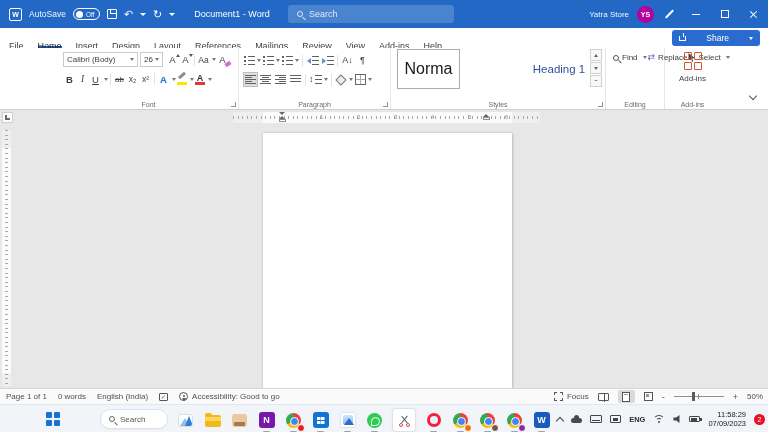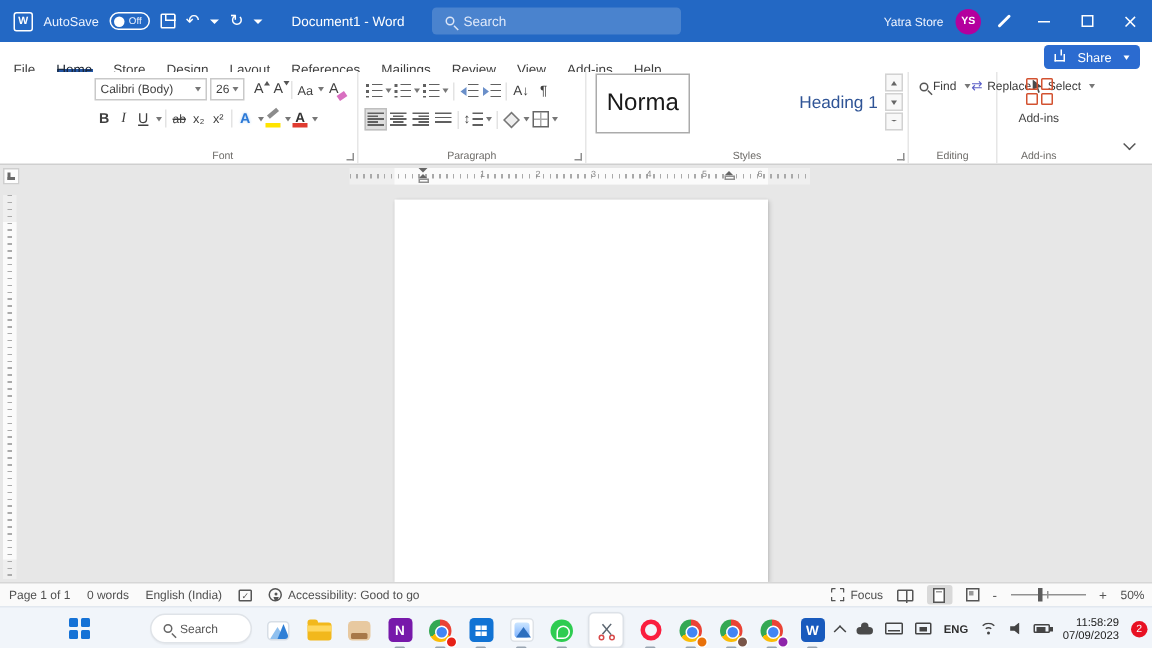--- a/index.html
+++ b/index.html
@@ -37,7 +37,7 @@
 #tabsrow{position:absolute;top:28px;left:0;width:768px;height:20px;background:#fff;display:flex;align-items:center;padding-left:9px;gap:14px}
 .tab{height:20px;display:flex;align-items:center;font-size:9px;color:#3f3f3f;border-bottom:2px solid transparent;padding-top:18px}
 .tab.active{color:#17202c;border-bottom:2px solid #2456a4}
-#sharebtn{position:absolute;right:8px;top:2px;height:16px;background:#2b6bd0;border-radius:3px;color:#fff;font-size:8.5px;display:flex;align-items:center;gap:8px;padding:0 7px}
+#sharebtn{position:absolute;right:8px;top:2px;height:16px;background:#2b6bd0;border-radius:3px;color:#fff;font-size:8.5px;display:flex;align-items:center;gap:20px;padding:0 7px}
 .shico{width:7px;height:5px;border:1px solid #fff;border-top:none;position:relative}
 .shico::before{content:"";position:absolute;left:2.5px;top:-3px;width:1px;height:4px;background:#fff}
 .cdn{width:0;height:0;border-left:2.5px solid transparent;border-right:2.5px solid transparent;border-top:3px solid #fff}

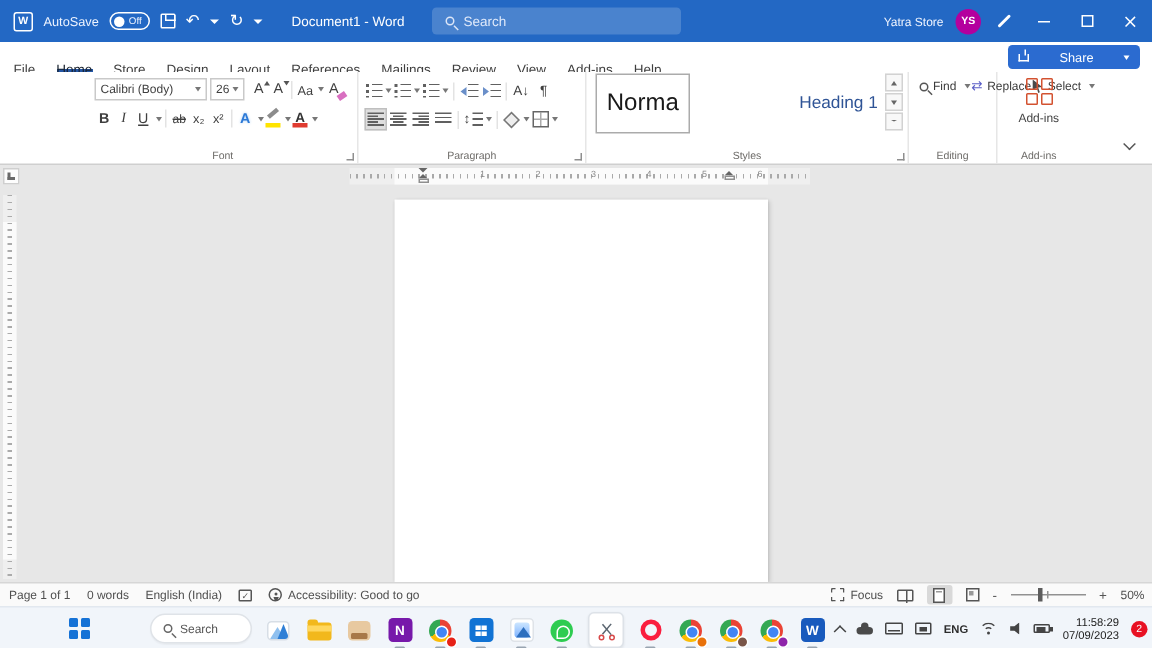--- a/index.html
+++ b/index.html
@@ -260,7 +260,7 @@
 <div id="tabsrow">
   <span class="tab">File</span>
   <span class="tab active">Home</span>
-  <span class="tab">Store</span>
+  <span class="tab">Insert</span>
   <span class="tab">Design</span>
   <span class="tab">Layout</span>
   <span class="tab">References</span>

